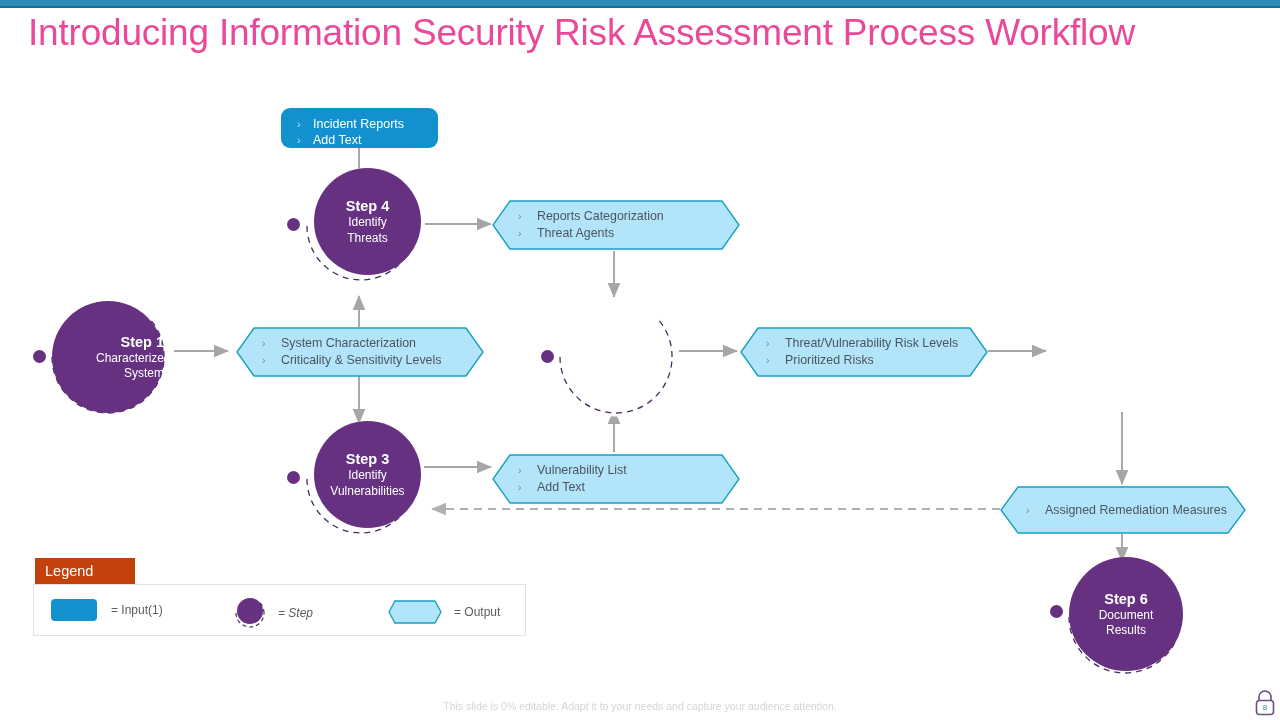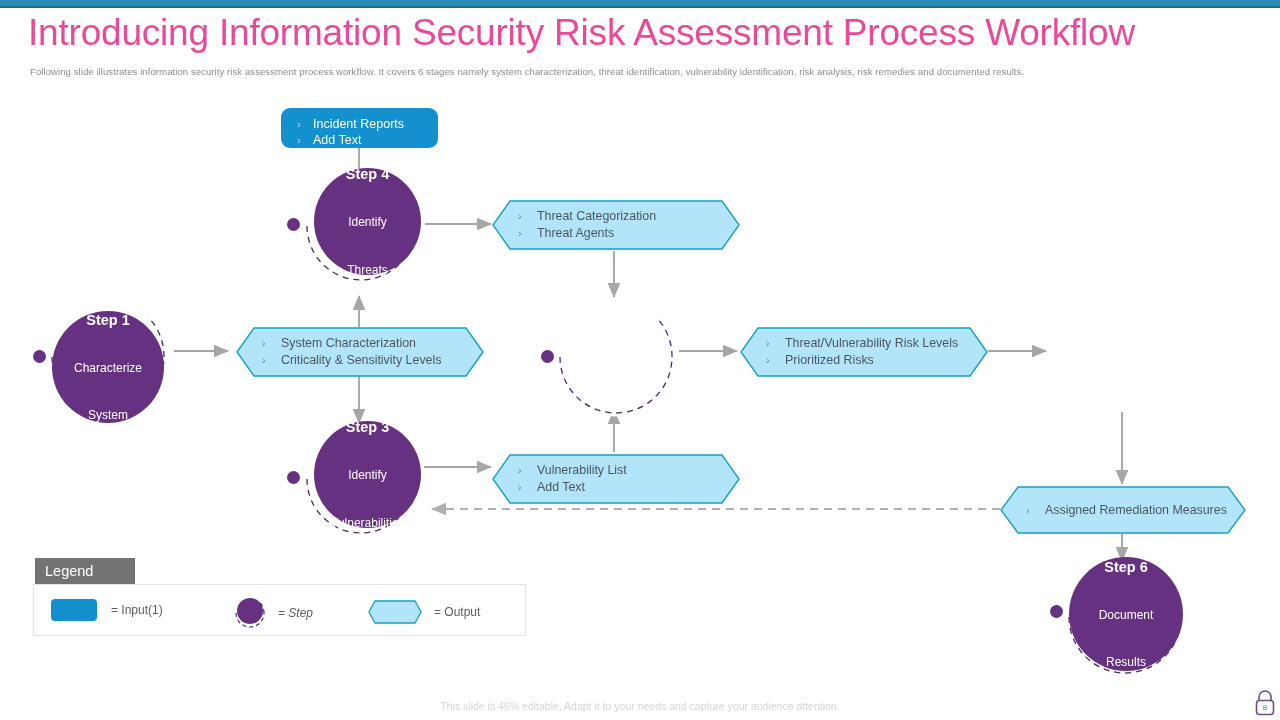--- a/index.html
+++ b/index.html
@@ -90,7 +90,6 @@
   <div class="topbar-inner"></div>
 
   <div class="title">Introducing Information Security Risk Assessment Process Workflow</div>
-  <div class="subtitle">Following slide illustrates information security risk assessment process workflow. It covers 6 stages namely system characterization, threat identification, vulnerability identification, risk analysis, risk remedies and documented results.</div>
 
   <svg id="wires" viewBox="0 0 1280 720">
     <defs>

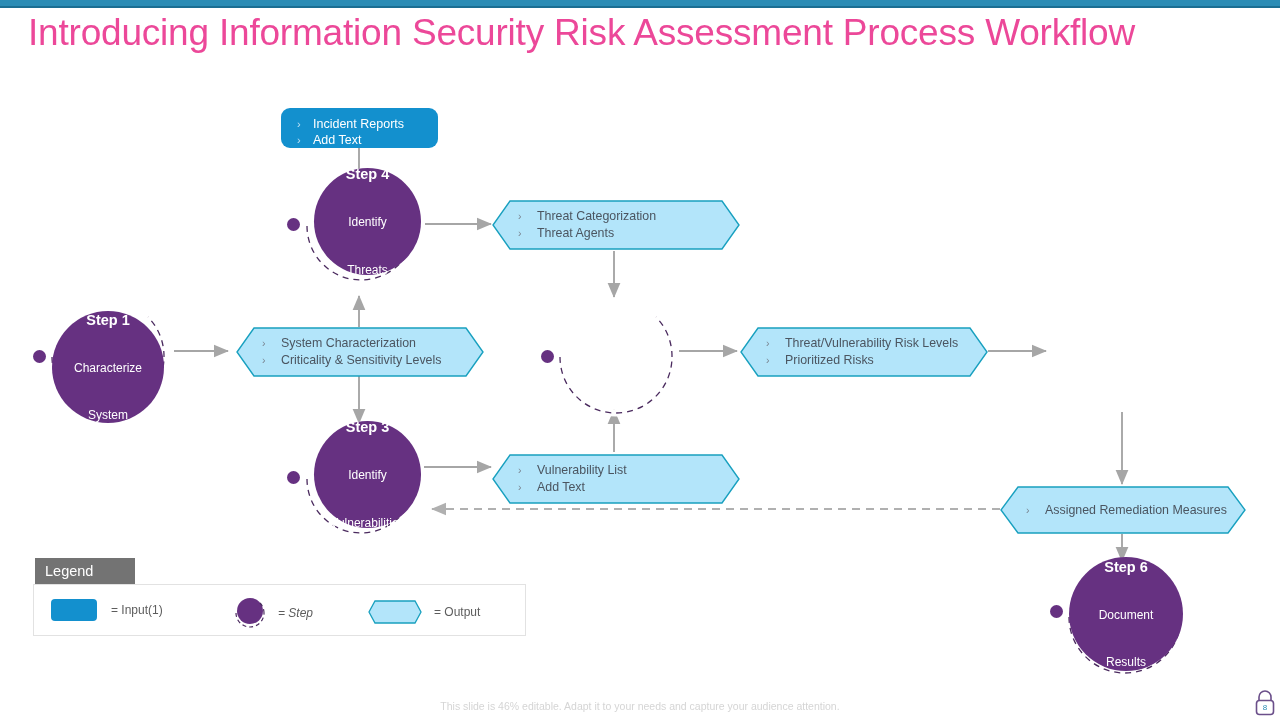--- a/index.html
+++ b/index.html
@@ -55,7 +55,7 @@
     color:#ffffff;text-align:center;box-sizing:border-box;
   }
   .step .s-num{font-size:14.5px;font-weight:bold;line-height:18px;}
-  .step .s-lbl{font-size:12px;line-height:15.5px;font-weight:400;margin-top:32px;}
+  .step .s-lbl{font-size:12px;line-height:15.5px;font-weight:400;}
   .step .ring{position:absolute;left:0;top:0;}
   .step .dot{position:absolute;width:13px;height:13px;border-radius:50%;background:#663181;}
 

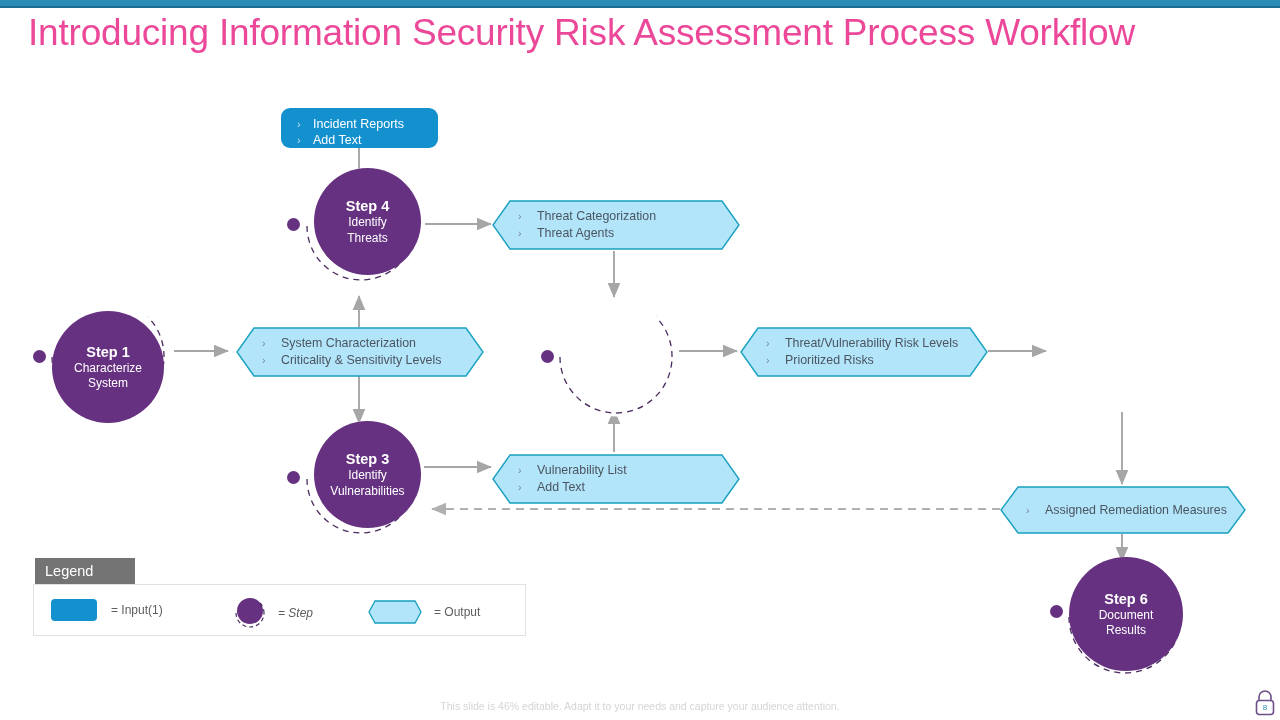--- a/index.html
+++ b/index.html
@@ -166,7 +166,7 @@
     <div class="htext">
       <div class="row">
         <span class="chev">›</span>
-        <span>Threat  Categorization</span>
+        <span>Reports  Categorization</span>
       </div>
       <div class="row">
         <span class="chev">›</span>

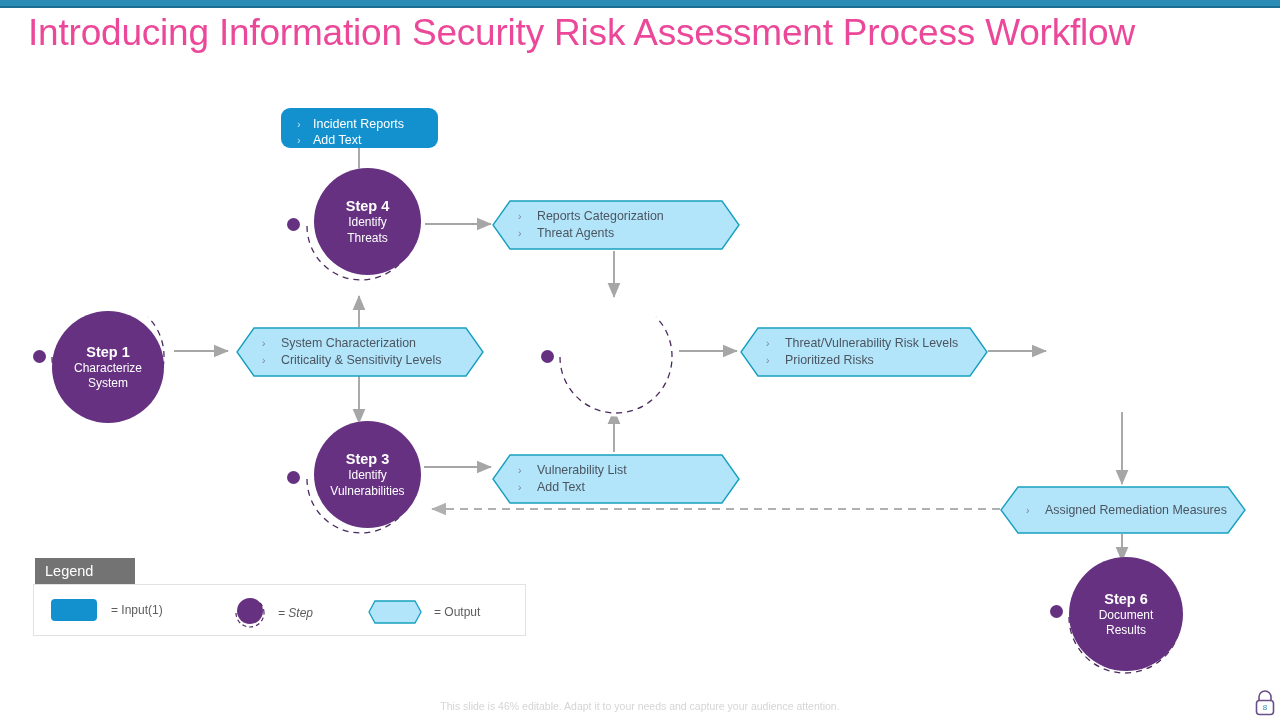--- a/index.html
+++ b/index.html
@@ -225,7 +225,7 @@
       <path d="M 24 75 A 56 56 0 0 0 136 75" fill="none" stroke="#4a2a5e" stroke-width="1.3" stroke-dasharray="6 5"></path>
       <path d="M 136 75 A 56 56 0 0 0 120 35" fill="none" stroke="#4a2a5e" stroke-width="1.3" stroke-dasharray="6 5"></path>
     </svg>
-    <div class="disc" style="left:24px;top:29px;width:112px;height:112px;">
+    <div class="disc" style="left:24px;top:19px;width:112px;height:112px;align-items:flex-end;">
       <div class="s-num">Step 1</div>
       <div class="s-lbl">Characterize</div>
       <div class="s-lbl">System</div>

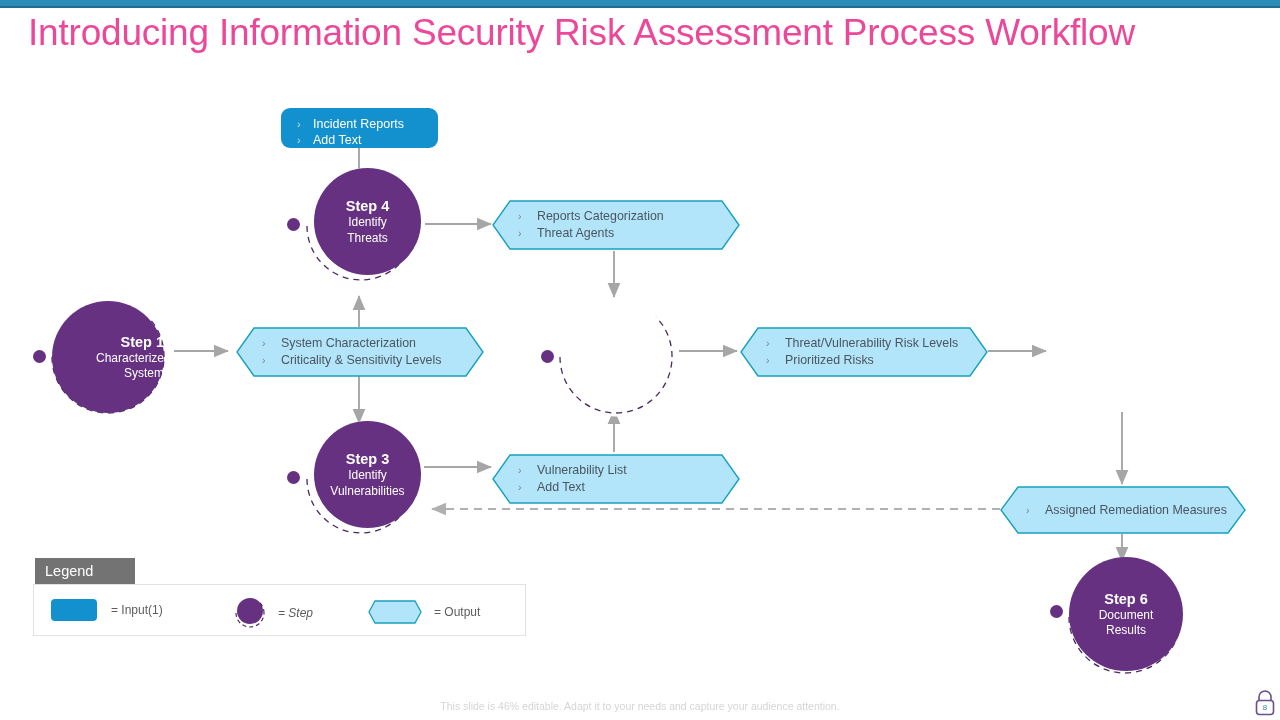--- a/index.html
+++ b/index.html
@@ -61,7 +61,7 @@
 
   
   .legend-tab{
-    position:absolute;left:35px;top:558px;width:100px;height:26px;background:#737373;
+    position:absolute;left:35px;top:558px;width:100px;height:26px;background:#c2410c;
     color:#ffffff;font-size:14.5px;display:flex;align-items:center;padding-left:10px;
     box-sizing:border-box;
   }

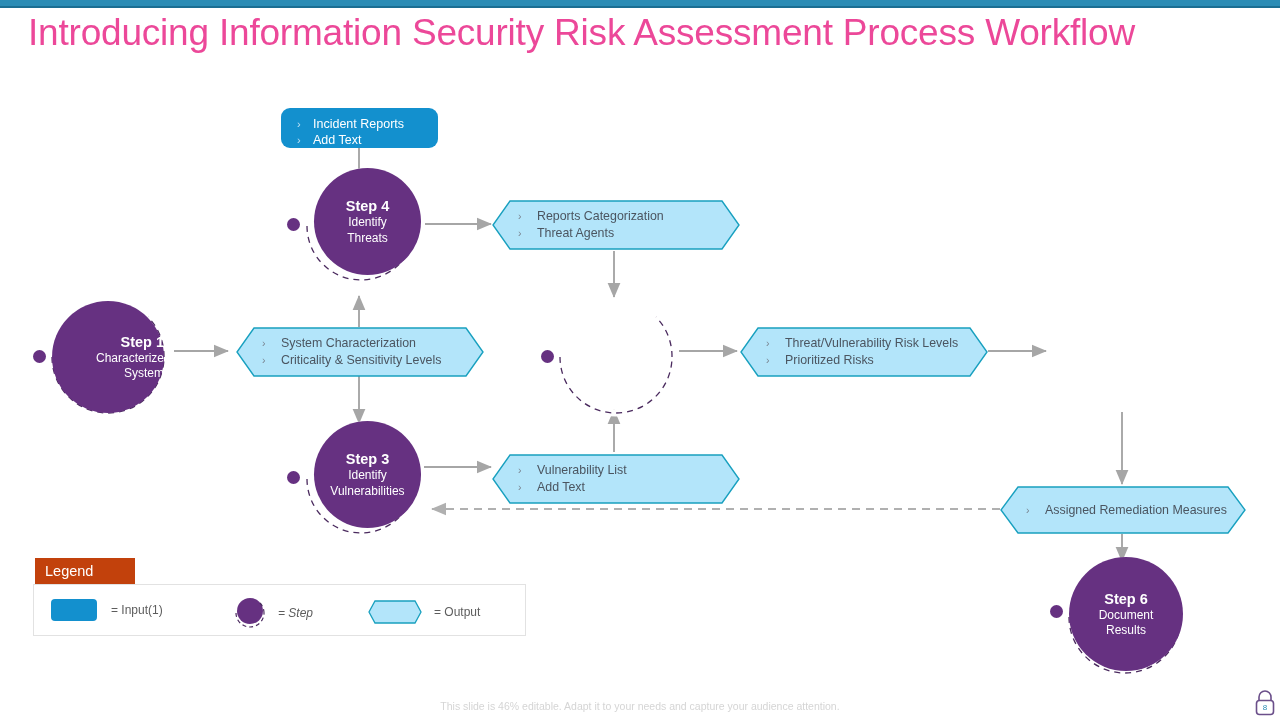--- a/index.html
+++ b/index.html
@@ -304,7 +304,7 @@
     <span class="lg-text" style="margin-left:8px;">= Step</span>
   </div>
 
-  <div class="lg-item" style="left:368px;top:600px;text-align:center;">
+  <div class="lg-item" style="left:388px;top:600px;text-align:center;">
     <svg class="lg-hex" width="54" height="24" viewBox="0 0 54 24">
       <polygon points="7,1 47,1 53,12 47,23 7,23 1,12" fill="#b3e5fa" stroke="#18a0bf" stroke-width="1.3"></polygon>
     </svg>

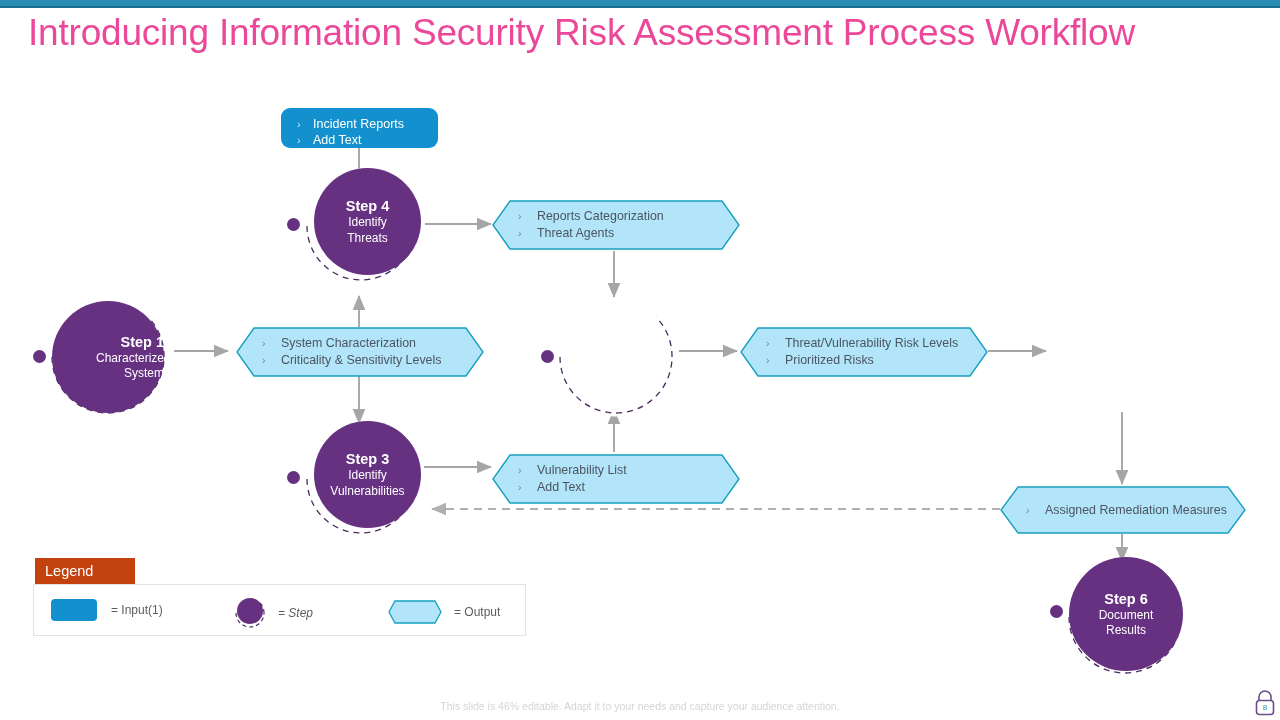--- a/index.html
+++ b/index.html
@@ -311,7 +311,7 @@
     <span class="lg-text" style="margin-left:12px;">= Output</span>
   </div>
 
-  <div class="footer">This slide is 46% editable. Adapt it to your  needs and capture your audience attention.</div>
+  <div class="footer">This slide is 0% editable. Adapt it to your  needs and capture your audience attention.</div>
   <svg class="lock" width="26" height="30" viewBox="0 0 26 30">
     <path d="M7 13 V9 a6 6 0 0 1 12 0 v4" fill="none" stroke="#6b4f8a" stroke-width="1.6"></path>
     <rect x="4.5" y="12.5" width="17" height="14" rx="3" fill="#ffffff" stroke="#6b4f8a" stroke-width="1.6"></rect>

